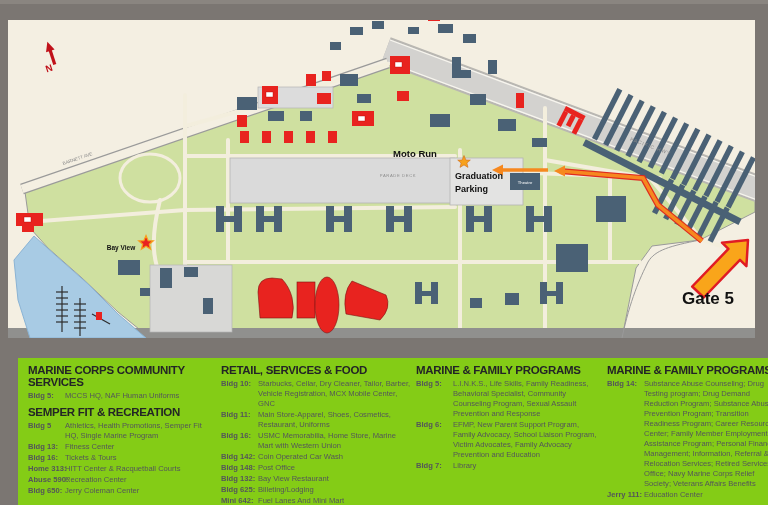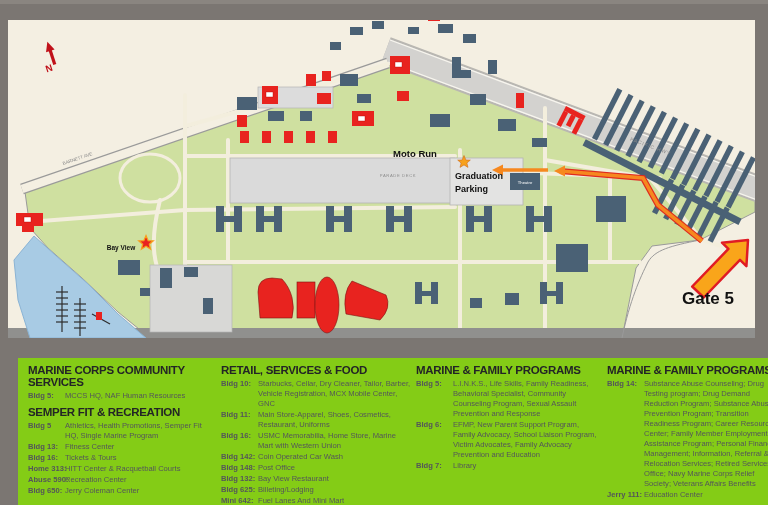--- a/index.html
+++ b/index.html
@@ -247,7 +247,7 @@
           <div class="lhead">MARINE CORPS COMMUNITY SERVICES</div>
           <div class="lrow">
             <span class="bldg">Bldg 5:</span>
-            <span class="desc">MCCS HQ, NAF Human Resources</span>
+            <span class="desc">MCCS HQ, NAF Human Uniforms</span>
           </div>
         </div>
         <div class="lsec">

